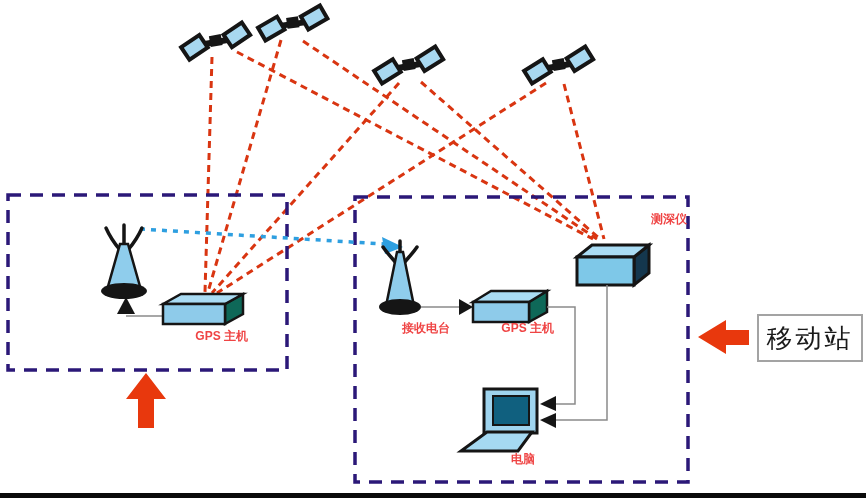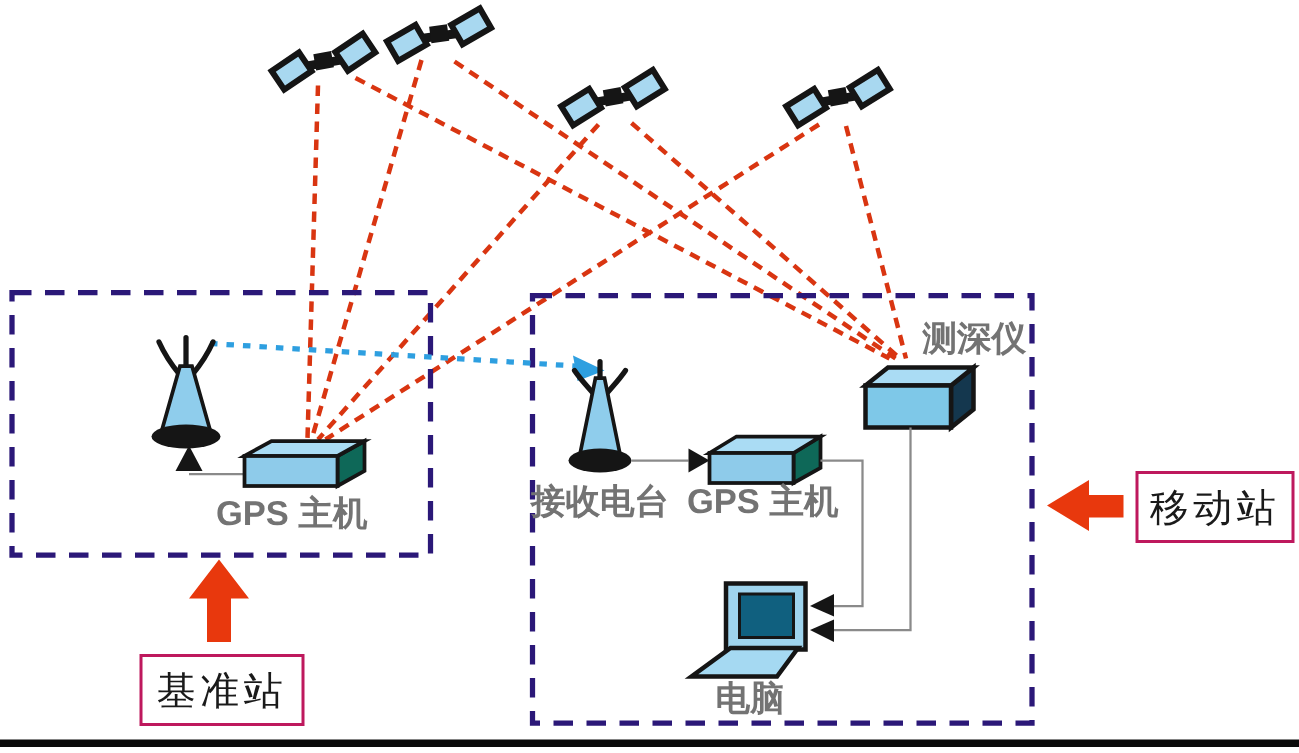--- a/index.html
+++ b/index.html
@@ -9,8 +9,8 @@
   }
   .stage svg{position:absolute;left:0;top:0;}
   .dev-label{
-    position:absolute;color:#737373;font-weight:bold;font-size:23px;
-    text-align:left;white-space:nowrap;line-height:1.1;
+    position:absolute;color:#ef4444;font-weight:bold;font-size:12px;
+    text-align:right;white-space:nowrap;line-height:1.1;
   }
   .station-box{
     position:absolute;background:#ffffff;border:2px solid #be185d;

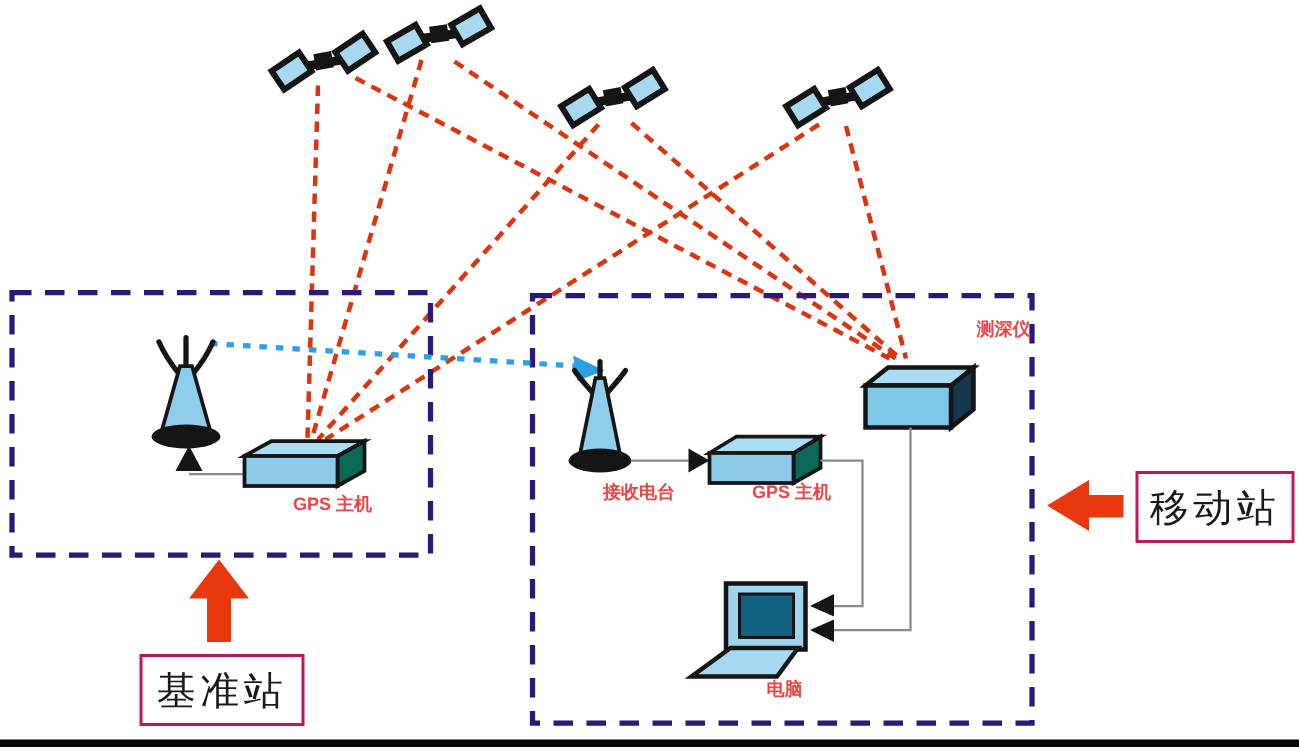--- a/index.html
+++ b/index.html
@@ -13,7 +13,7 @@
     text-align:right;white-space:nowrap;line-height:1.1;
   }
   .station-box{
-    position:absolute;background:#ffffff;border:2px solid #be185d;
+    position:absolute;background:#ffffff;border:2px solid #a3a3a3;
     display:flex;align-items:center;justify-content:center;
     font-family:"Liberation Serif",serif;font-size:26px;color:#1a1a1a;
     letter-spacing:3px;

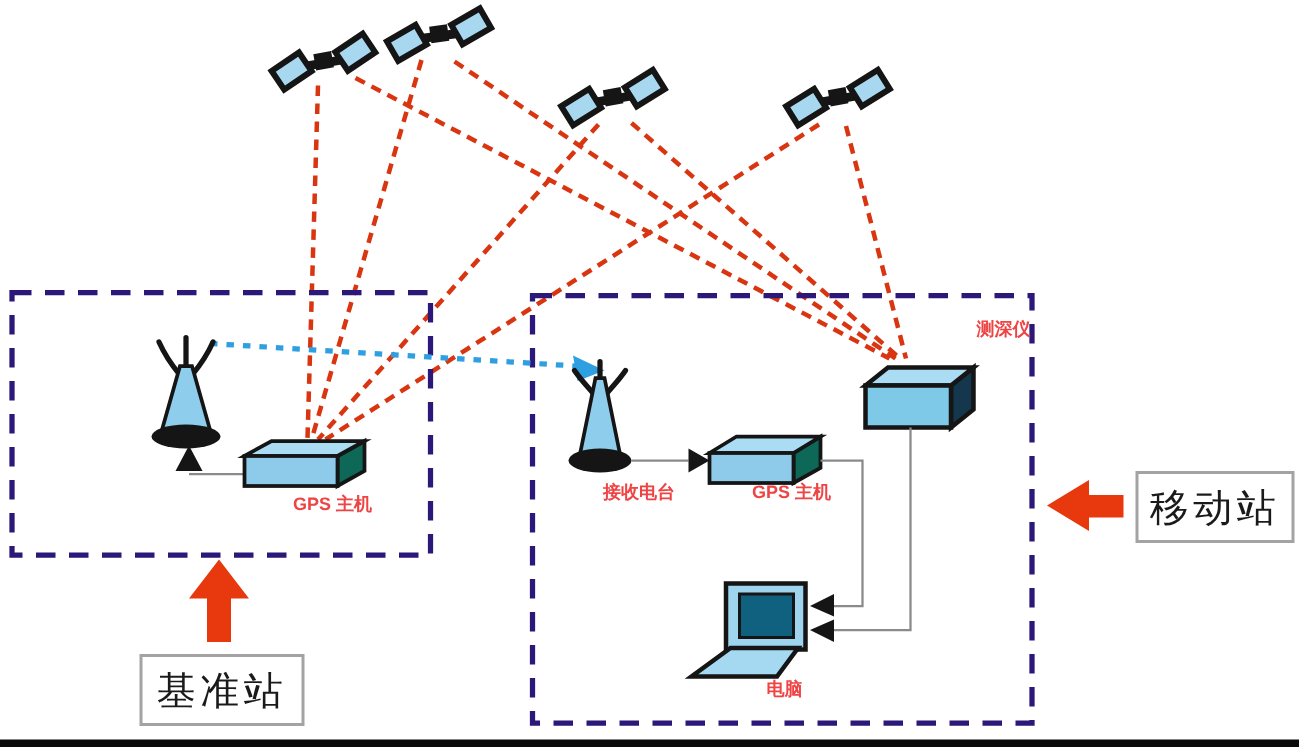--- a/index.html
+++ b/index.html
@@ -150,9 +150,6 @@
 
   <div class="dev-label" style="left:477px;top:453px;width:58px;font-family:Liberation Serif, serif;">电脑</div>
 
-  <div class="station-box" style="left:93px;top:436px;width:106px;height:44px;">
-    <span>基准站</span>
-  </div>
 
   <div class="station-box" style="left:757px;top:314px;width:102px;height:44px;">
     <span>移动站</span>

